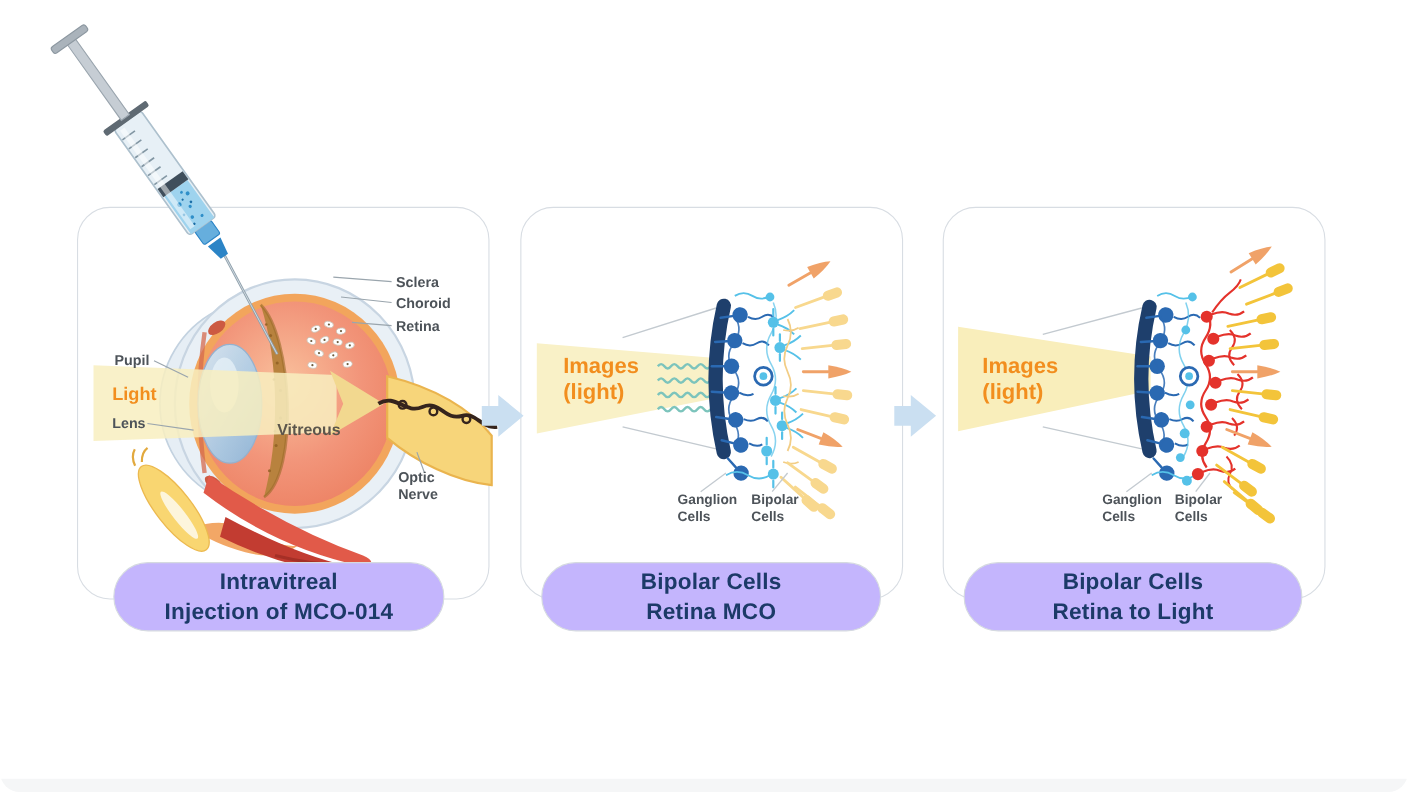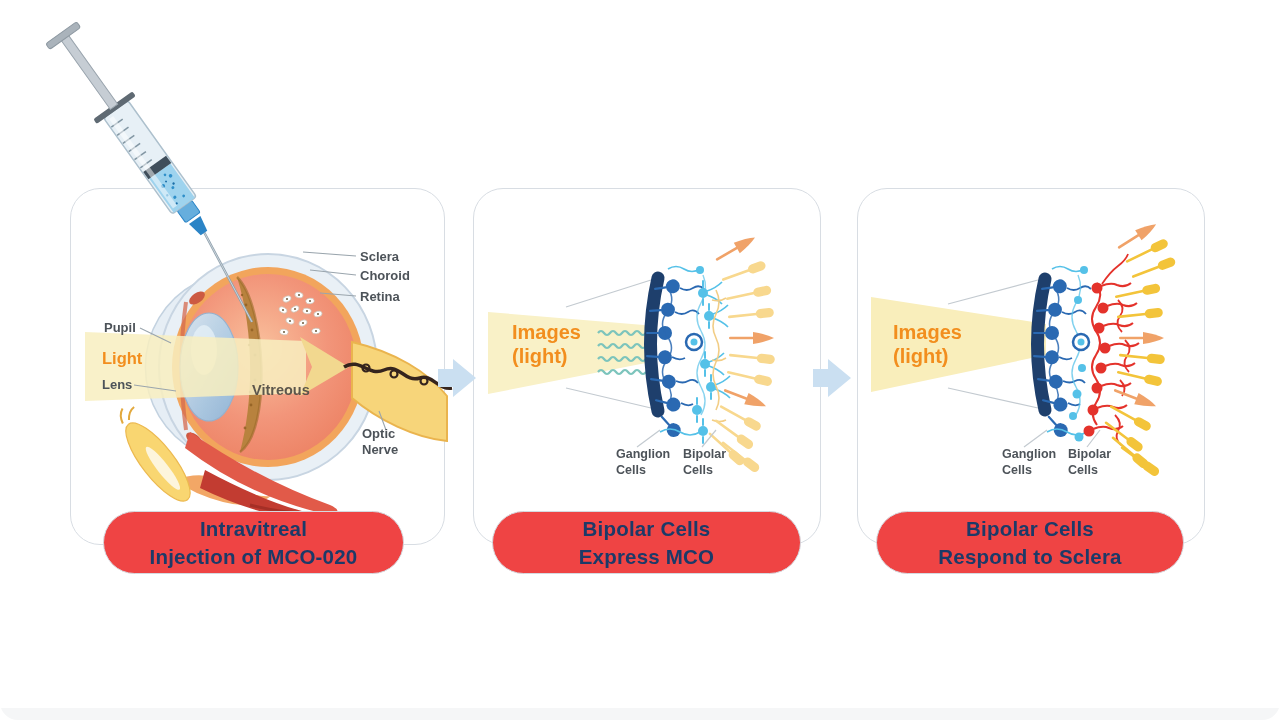--- a/index.html
+++ b/index.html
@@ -11,7 +11,7 @@
   #card2{left:473px;width:348px;}
   #card3{left:857px;width:348px;}
   #art{position:absolute;left:0;top:0;width:1280px;height:720px;}
-  .pill{position:absolute;top:511px;height:63px;background:#ef4444;border:1.6px solid #d5dae0;
+  .pill{position:absolute;top:511px;height:63px;background:#c4b5fd;border:1.6px solid #d5dae0;
         border-radius:40px;box-sizing:border-box;display:flex;flex-direction:column;
         justify-content:center;align-items:center;text-align:center;
         font-weight:bold;color:#1c3a68;font-size:20.5px;line-height:1.36;letter-spacing:.2px;

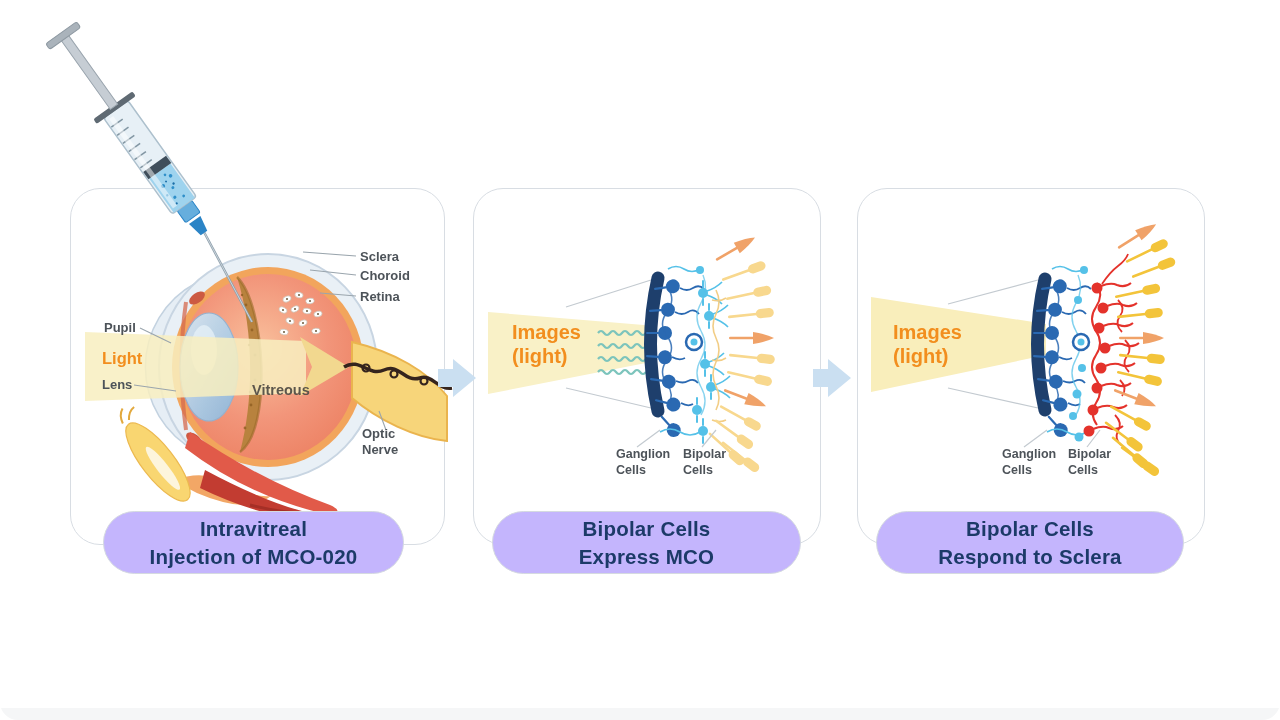--- a/index.html
+++ b/index.html
@@ -388,7 +388,7 @@
 
   <div class="pill" id="pill1">
     <span>Intravitreal</span>
-    <span>Injection of MCO-020</span>
+    <span>Injection of MCO-014</span>
   </div>
   <div class="pill" id="pill2">
     <span>Bipolar Cells</span>

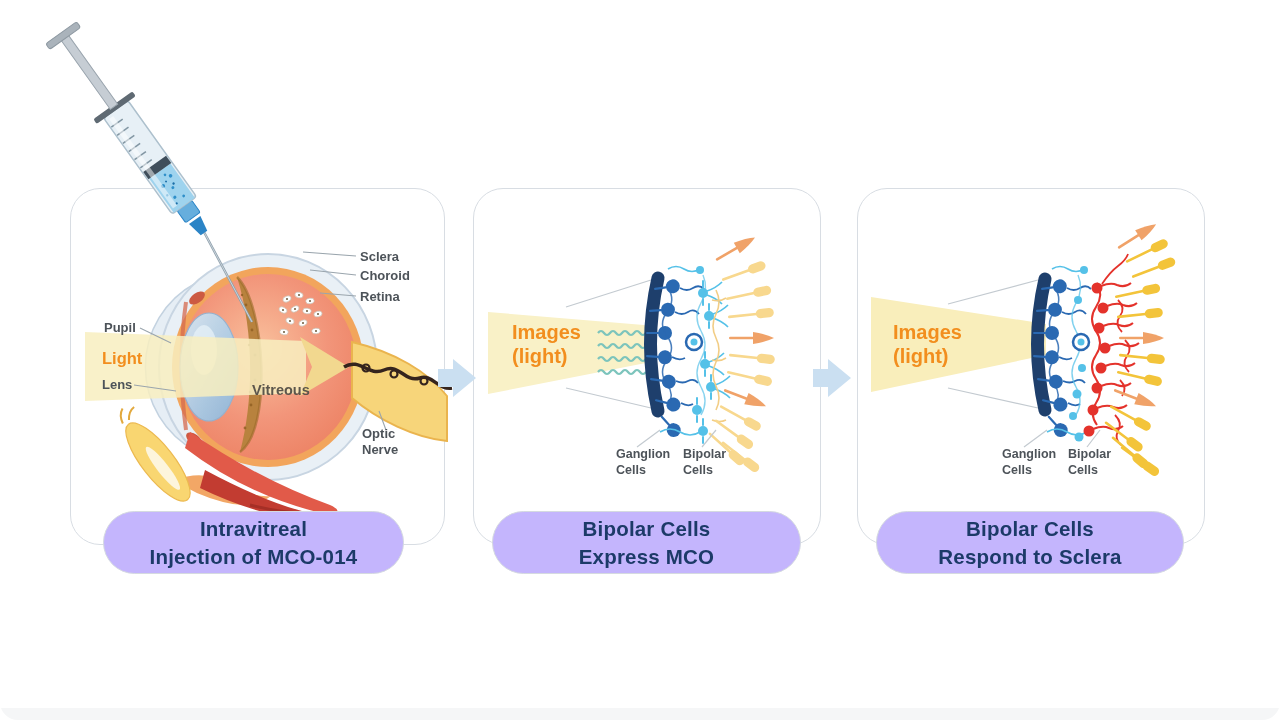--- a/index.html
+++ b/index.html
@@ -392,7 +392,7 @@
   </div>
   <div class="pill" id="pill2">
     <span>Bipolar Cells</span>
-    <span>Express MCO</span>
+    <span>Retina MCO</span>
   </div>
   <div class="pill" id="pill3">
     <span>Bipolar Cells</span>

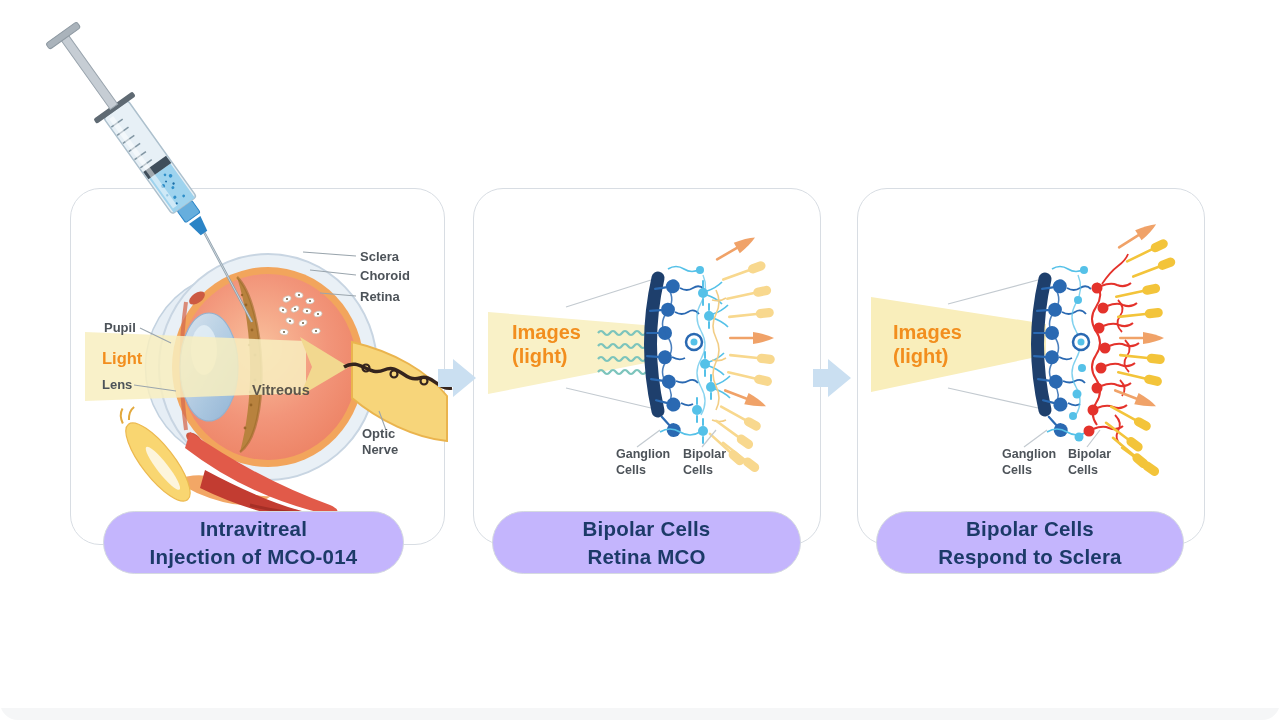--- a/index.html
+++ b/index.html
@@ -396,7 +396,7 @@
   </div>
   <div class="pill" id="pill3">
     <span>Bipolar Cells</span>
-    <span>Respond to Sclera</span>
+    <span>Retina to Light</span>
   </div>
 
   <div id="bottom-strip"></div>

